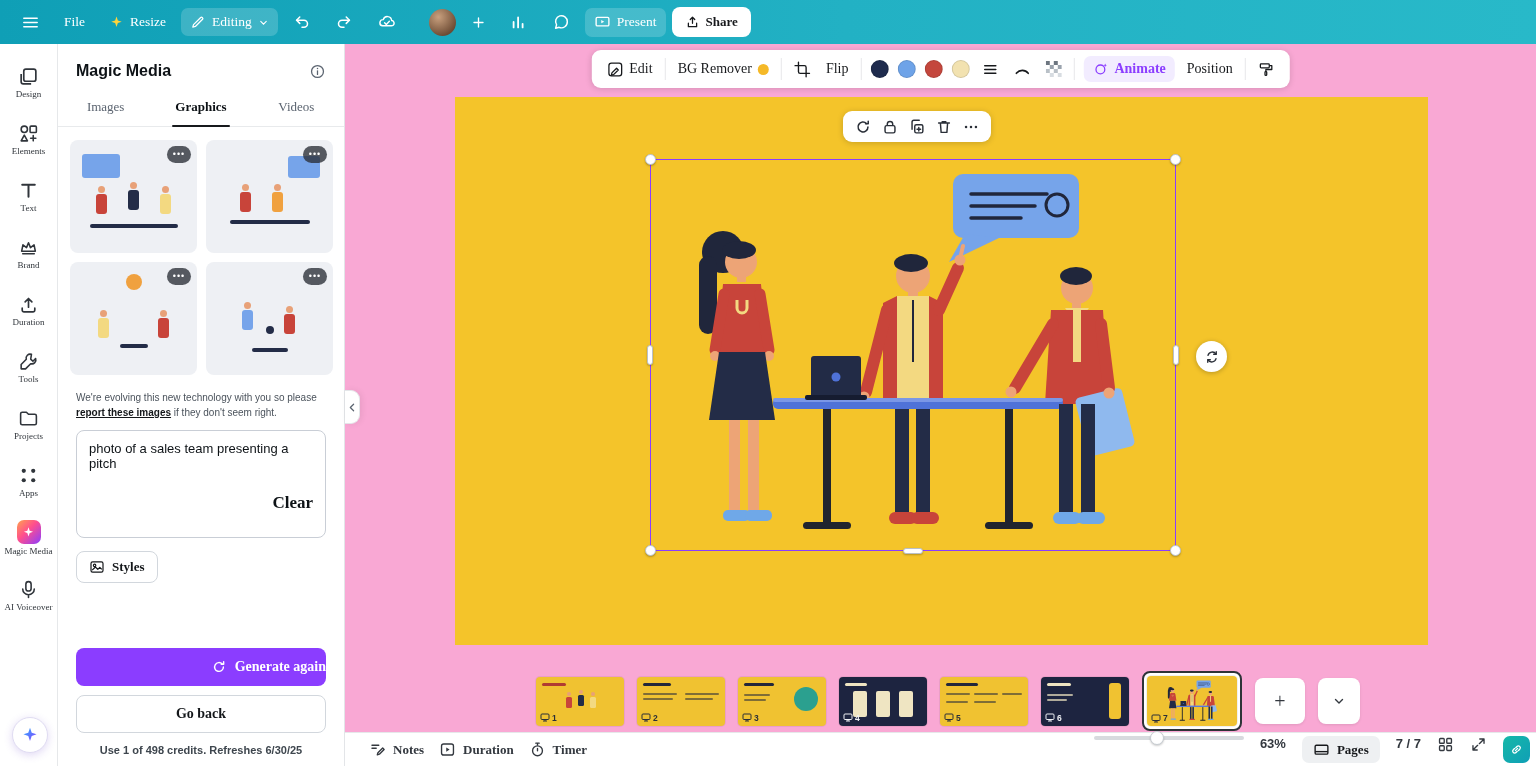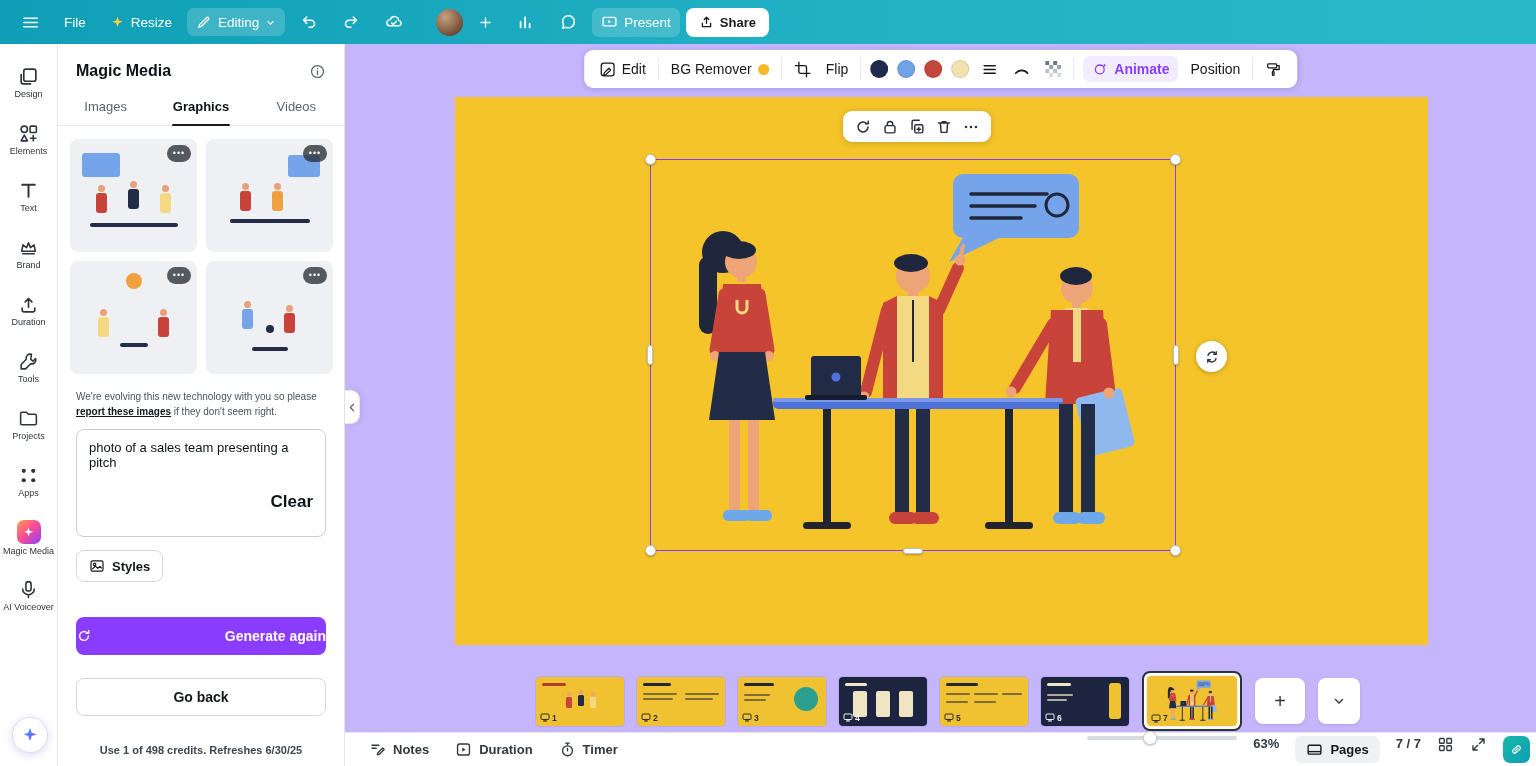--- a/index.html
+++ b/index.html
@@ -7,7 +7,7 @@
   body{font-family:"Liberation Sans",sans-serif;background:#ebedf0;color:#0d1216;font-size:13px}
   .app{position:relative;width:1536px;height:766px}
   svg{display:block}
-  button{font-family:Liberation Sans, sans-serif;background:none;border:none;cursor:pointer;color:inherit;font-size:inherit}
+  button{font-family:Liberation Serif, serif;background:none;border:none;cursor:pointer;color:inherit;font-size:inherit}
 
   
   .topbar{position:absolute;top:0;left:0;right:0;height:44px;display:flex;align-items:center;gap:6px;

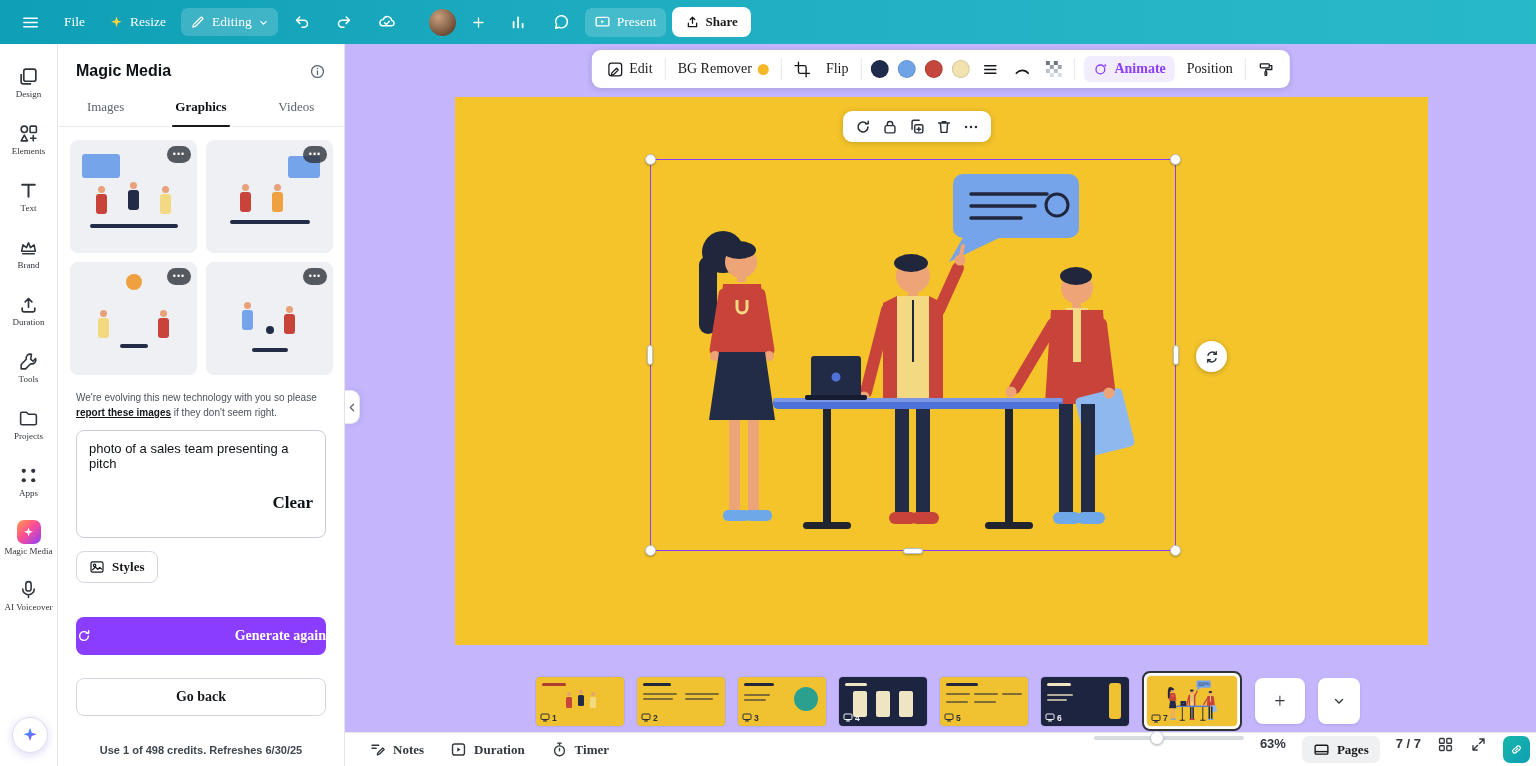--- a/index.html
+++ b/index.html
@@ -65,7 +65,7 @@
     border:1px solid #e0dcf2;box-shadow:0 2px 8px rgba(100,60,200,.20);display:flex;align-items:center;justify-content:center;z-index:70}
 
   
-  .workspace{position:absolute;top:44px;left:345px;right:0;bottom:0;background:#c4b5fd}
+  .workspace{position:absolute;top:44px;left:345px;right:0;bottom:0;background:#f9a8d4}
   .ctx-toolbar{position:absolute;top:6px;left:50%;transform:translateX(-50%);height:38px;background:#fff;border-radius:9px;
     box-shadow:0 1px 6px rgba(0,0,0,.14);display:flex;align-items:center;gap:9px;padding:0 12px;z-index:50;white-space:nowrap}
   .ctx-item{display:flex;align-items:center;gap:6px;font-size:14px;color:#17191c;padding:4px 3px;border-radius:6px}

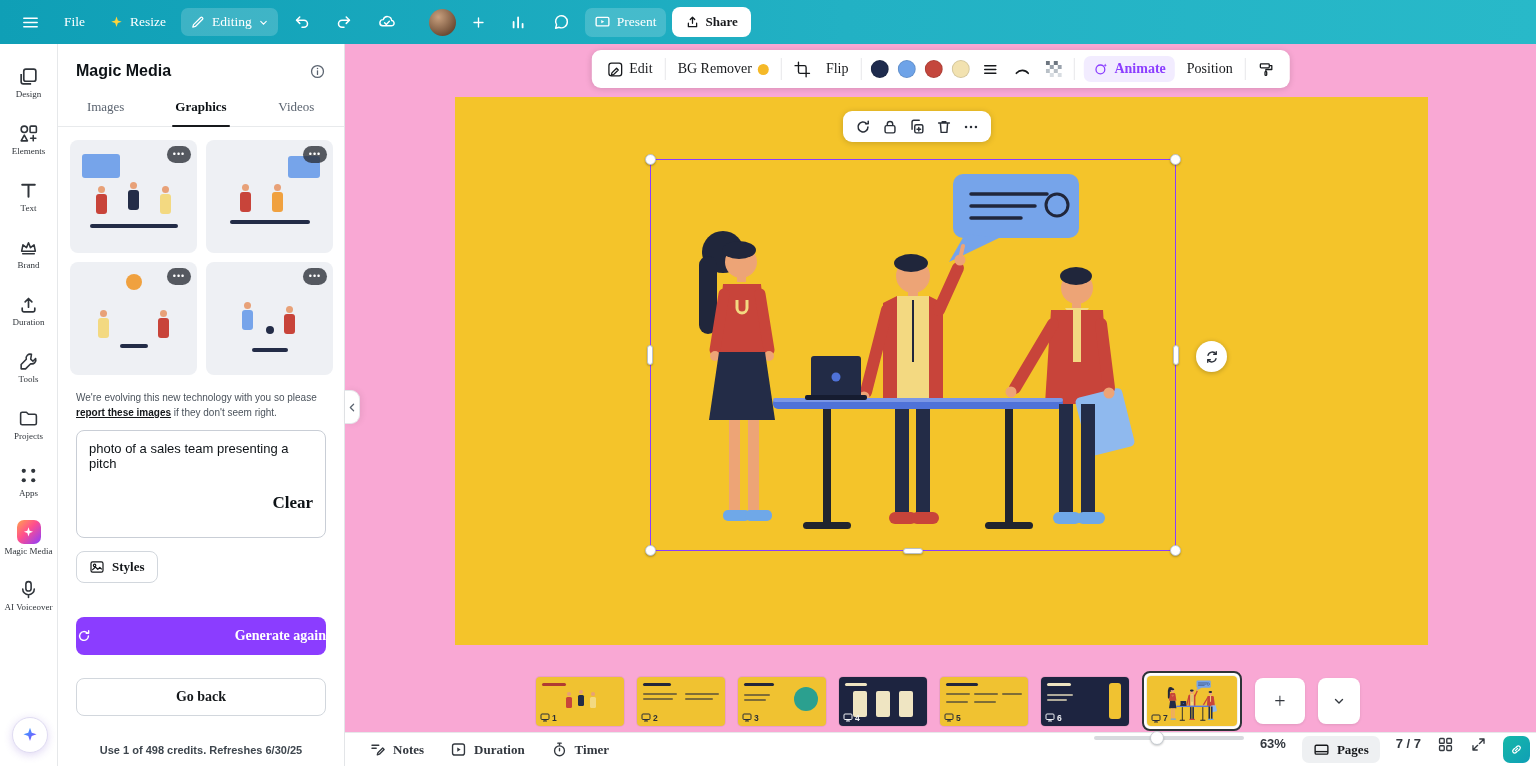--- a/index.html
+++ b/index.html
@@ -56,7 +56,7 @@
     padding:7px 12px;font-size:13px;font-weight:600;color:#14171a;margin-left:18px}
   .panel-bottom{position:absolute;left:18px;right:18px;bottom:10px}
   .gen-btn{width:100%;height:38px;border-radius:8px;background:#8b3dff;color:#fff;font-weight:700;font-size:14px;
-    display:flex;align-items:center;justify-content:space-between;gap:8px}
+    display:flex;align-items:center;justify-content:flex-end;gap:8px}
   .back-btn{width:100%;height:38px;border-radius:8px;background:#fff;border:1px solid #d2d7dd;color:#14171a;font-weight:700;font-size:14px;margin-top:23px}
   .credits{margin-top:28px;text-align:center;font-size:11px;font-weight:700;color:#3e464e}
   .collapse-tab{position:absolute;left:345px;top:390px;width:15px;height:34px;background:#fff;border:1px solid #e4e6e9;border-left:none;

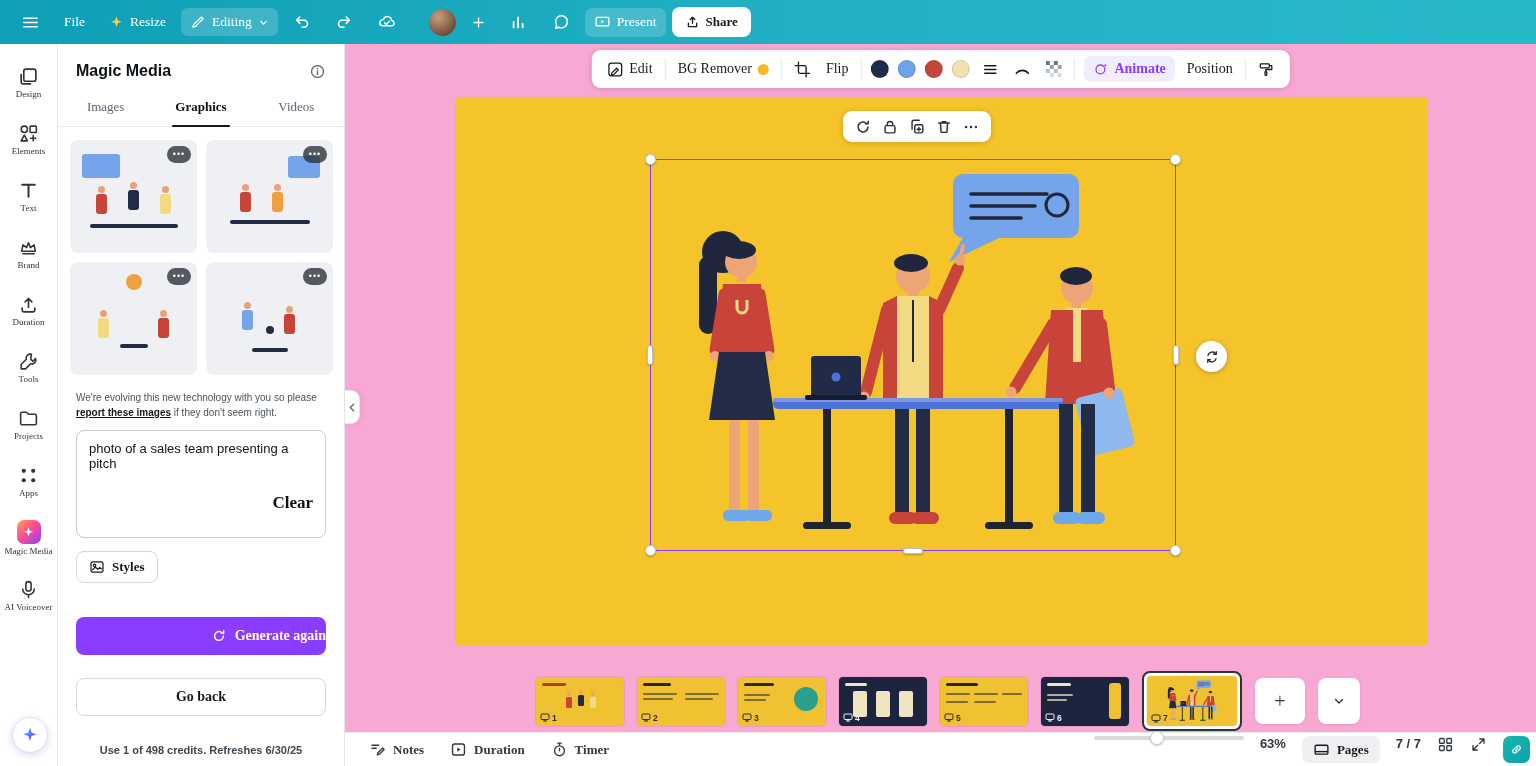--- a/index.html
+++ b/index.html
@@ -57,7 +57,7 @@
   .panel-bottom{position:absolute;left:18px;right:18px;bottom:10px}
   .gen-btn{width:100%;height:38px;border-radius:8px;background:#8b3dff;color:#fff;font-weight:700;font-size:14px;
     display:flex;align-items:center;justify-content:flex-end;gap:8px}
-  .back-btn{width:100%;height:38px;border-radius:8px;background:#fff;border:1px solid #d2d7dd;color:#14171a;font-weight:700;font-size:14px;margin-top:23px}
+  .back-btn{width:100%;height:38px;border-radius:8px;background:#fff;border:1px solid #d2d7dd;color:#14171a;font-weight:700;font-size:14px;margin-top:9px}
   .credits{margin-top:28px;text-align:center;font-size:11px;font-weight:700;color:#3e464e}
   .collapse-tab{position:absolute;left:345px;top:390px;width:15px;height:34px;background:#fff;border:1px solid #e4e6e9;border-left:none;
     border-radius:0 9px 9px 0;box-shadow:2px 0 6px rgba(0,0,0,.07);display:flex;align-items:center;justify-content:center;z-index:45;color:#5b6470}

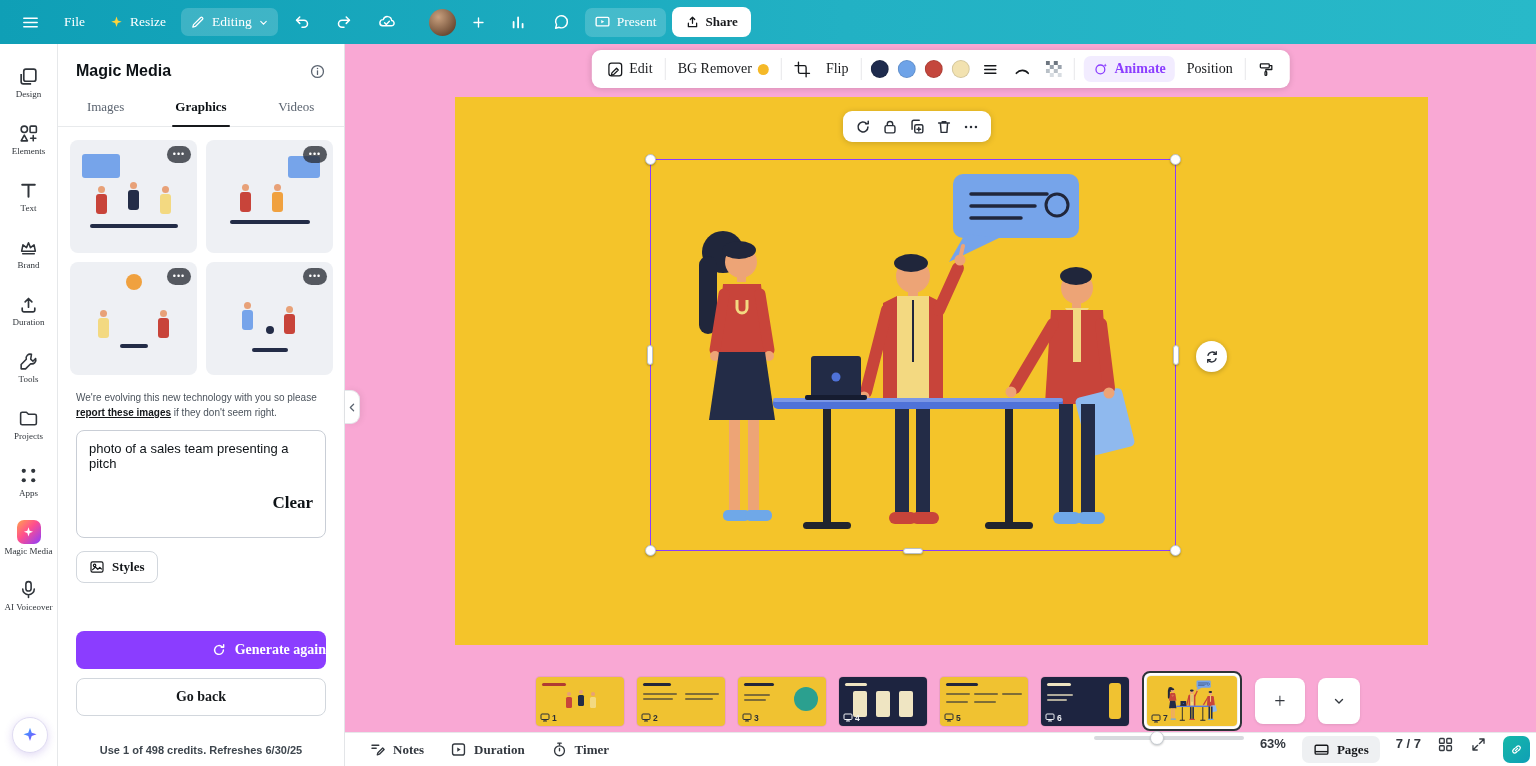--- a/index.html
+++ b/index.html
@@ -58,7 +58,7 @@
   .gen-btn{width:100%;height:38px;border-radius:8px;background:#8b3dff;color:#fff;font-weight:700;font-size:14px;
     display:flex;align-items:center;justify-content:flex-end;gap:8px}
   .back-btn{width:100%;height:38px;border-radius:8px;background:#fff;border:1px solid #d2d7dd;color:#14171a;font-weight:700;font-size:14px;margin-top:9px}
-  .credits{margin-top:28px;text-align:center;font-size:11px;font-weight:700;color:#3e464e}
+  .credits{margin-top:11px;text-align:center;font-size:11px;font-weight:700;color:#3e464e}
   .collapse-tab{position:absolute;left:345px;top:390px;width:15px;height:34px;background:#fff;border:1px solid #e4e6e9;border-left:none;
     border-radius:0 9px 9px 0;box-shadow:2px 0 6px rgba(0,0,0,.07);display:flex;align-items:center;justify-content:center;z-index:45;color:#5b6470}
   .assistant{position:absolute;left:12px;bottom:13px;width:36px;height:36px;border-radius:50%;background:#fff;

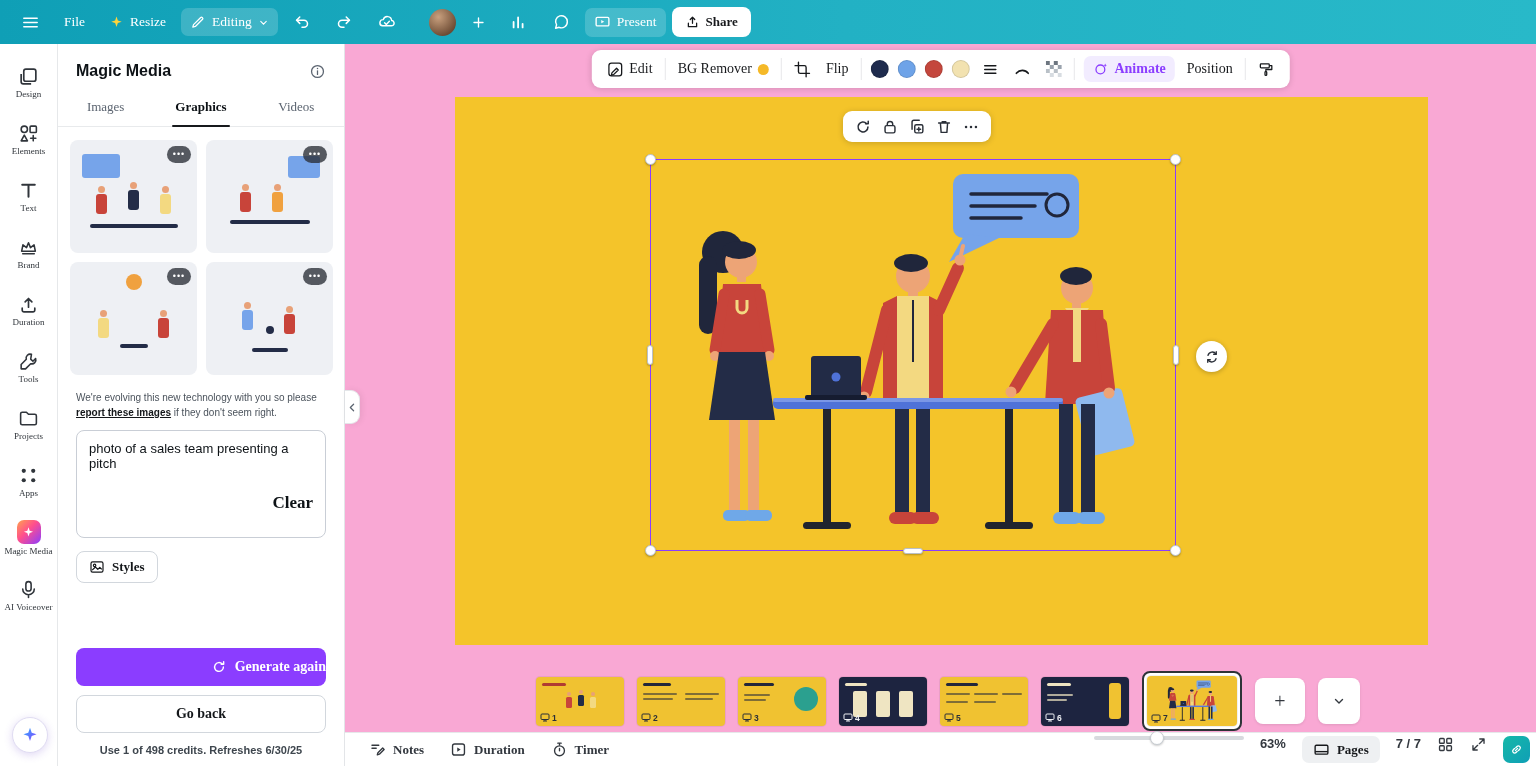--- a/index.html
+++ b/index.html
@@ -111,7 +111,7 @@
 
   
   .statusbar{position:absolute;left:345px;right:0;bottom:0;height:34px;background:#fff;border-top:1px solid #e6e8ea;
-    display:flex;align-items:center;padding:0 6px 0 24px;gap:26px;z-index:55;color:#33383f}
+    display:flex;align-items:center;padding:0 6px 0 24px;gap:15px;z-index:55;color:#33383f}
   .sb-item{display:flex;align-items:center;gap:7px;font-size:13px;font-weight:600;color:#33383f}
   .sb-right{margin-left:auto;display:flex;align-items:flex-start;gap:16px}
   .zoom-track{position:relative;width:150px;height:4px;border-radius:2px;background:#d7dade}

